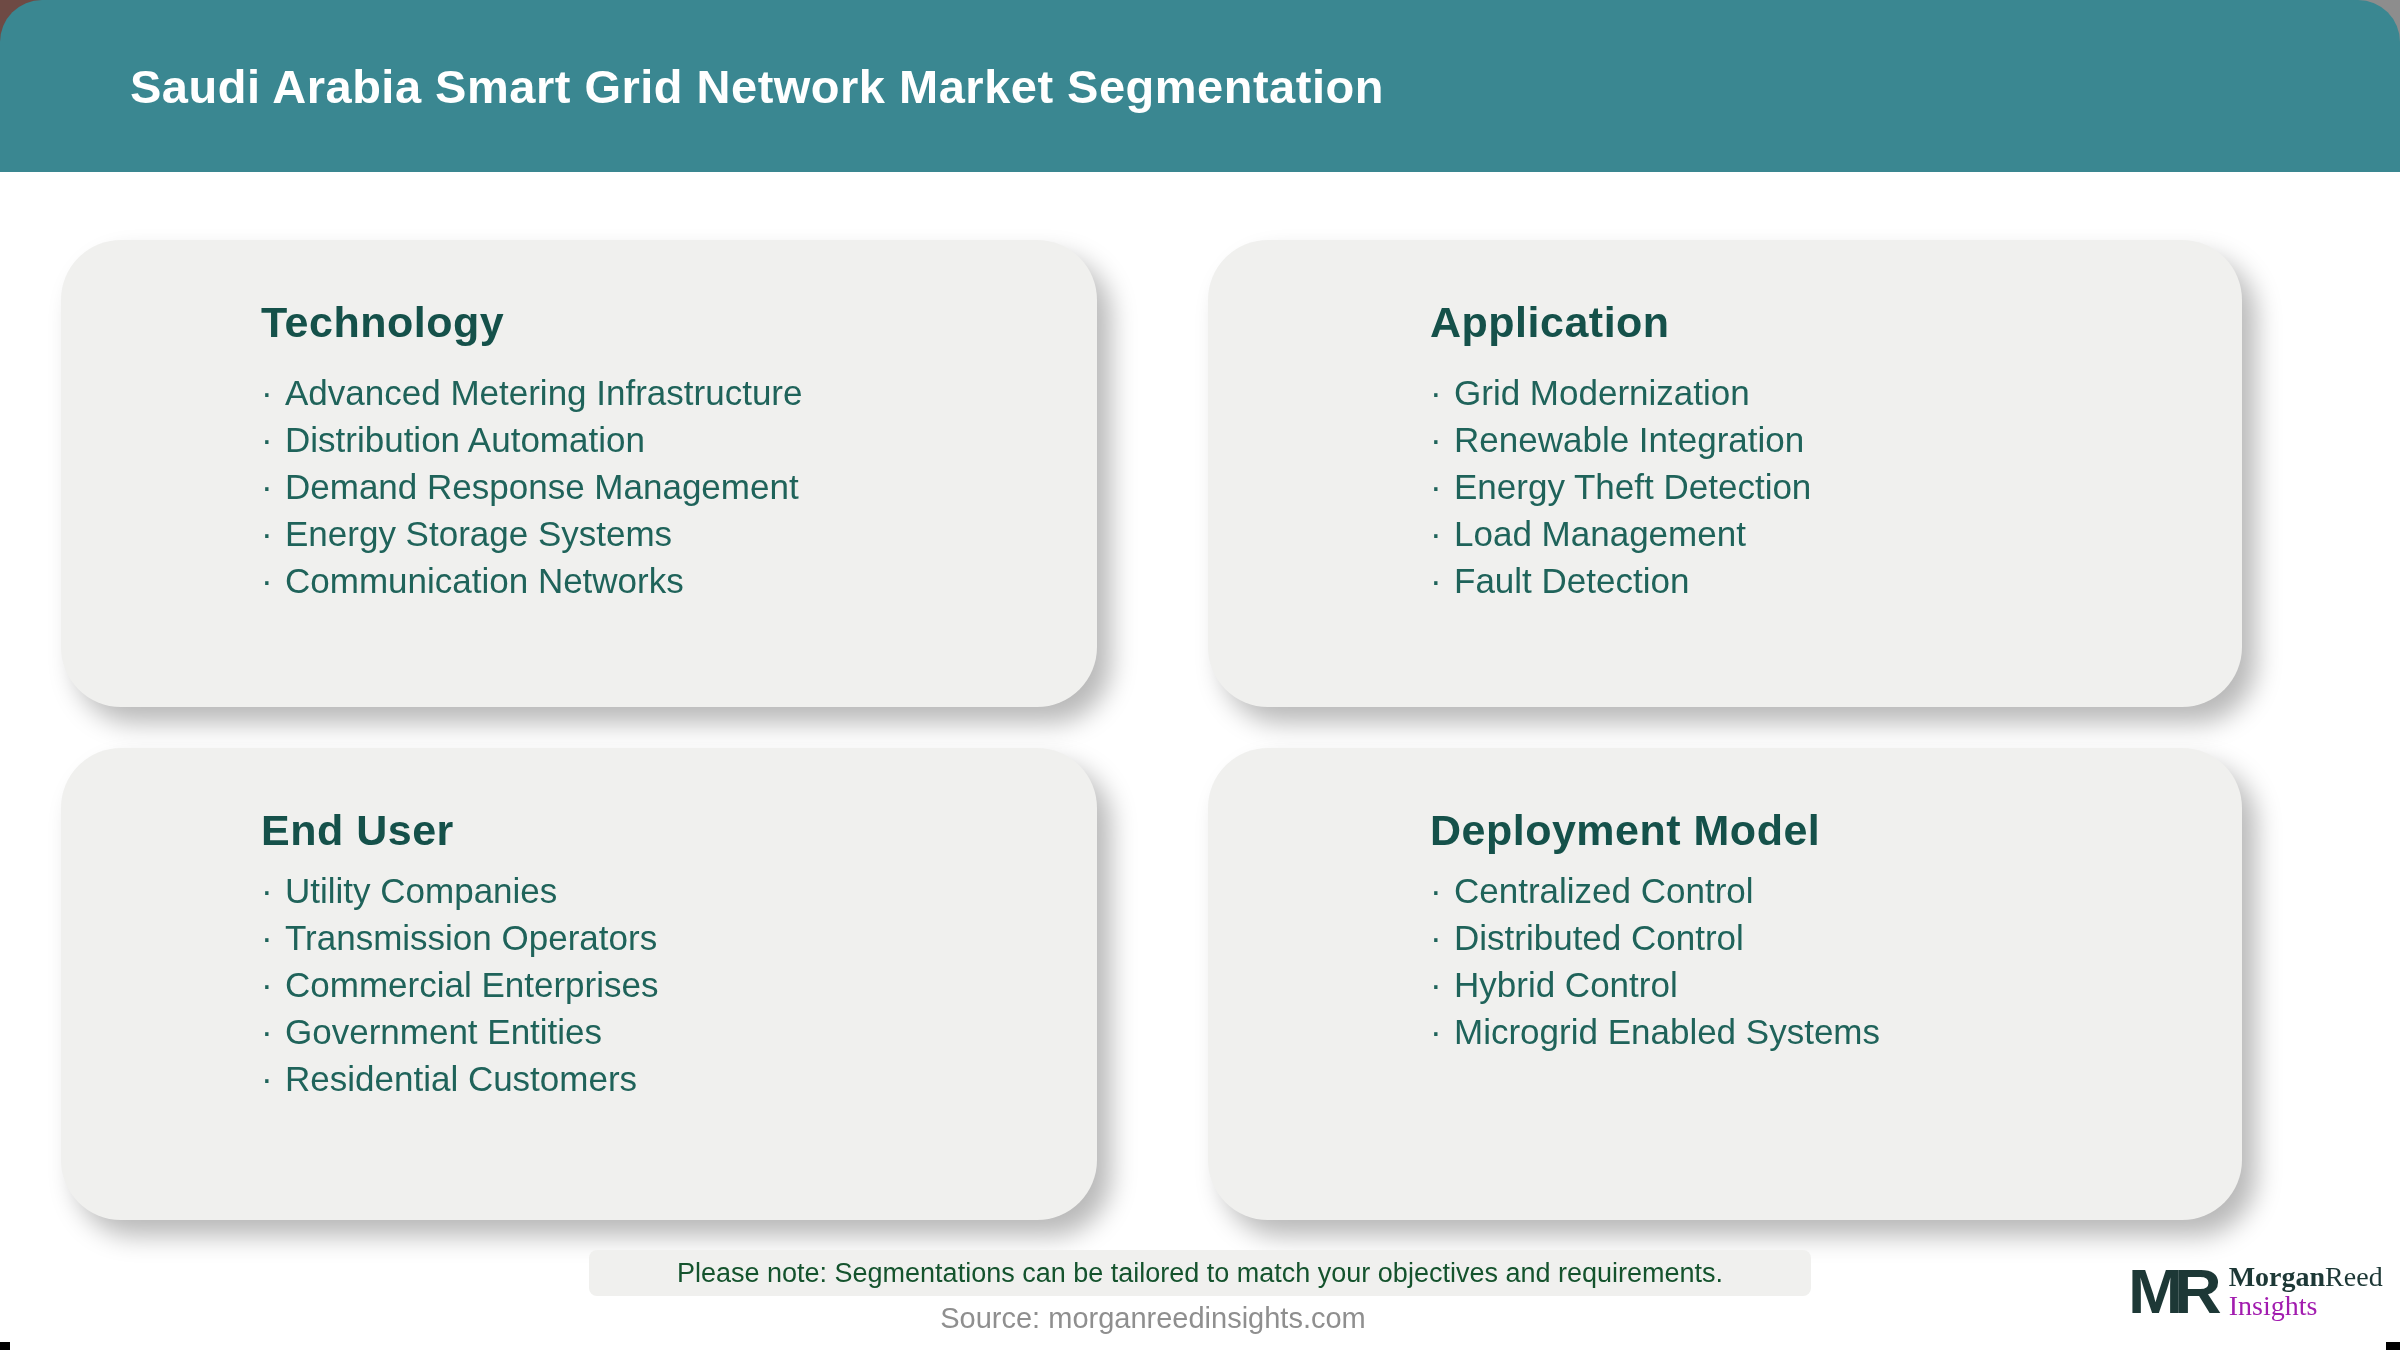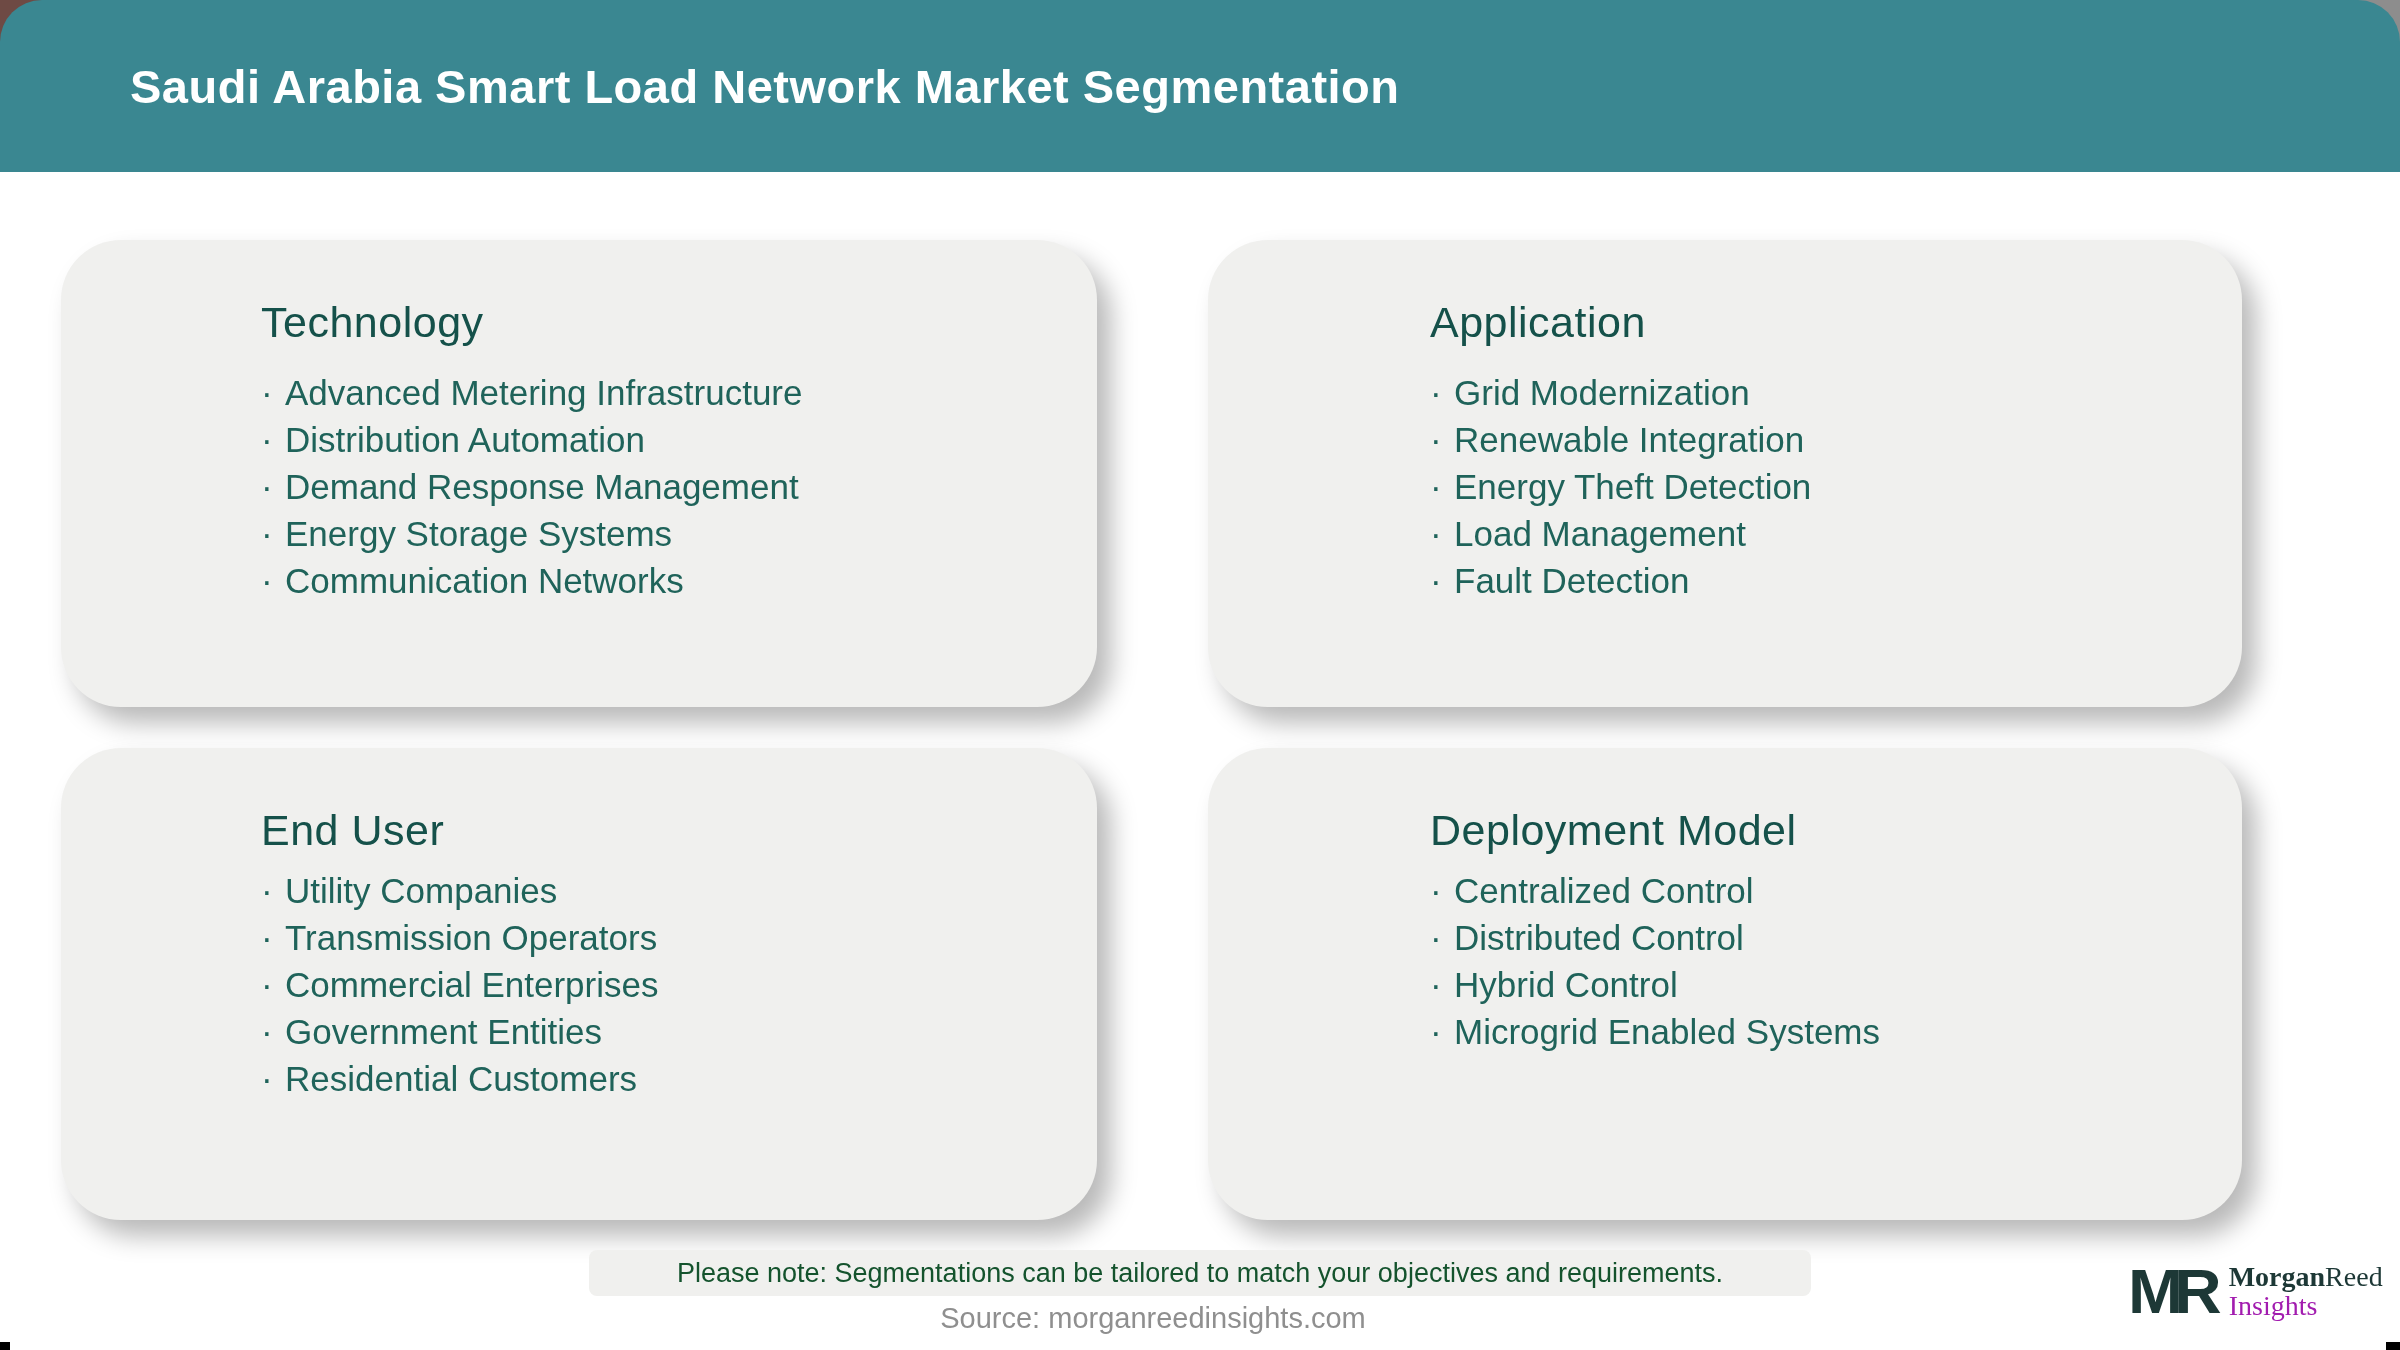--- a/index.html
+++ b/index.html
@@ -130,7 +130,7 @@
   <div class="corner corner-tr"></div>
 
   <header class="header">
-    <h1>Saudi Arabia Smart Load Network Market Segmentation</h1>
+    <h1>Saudi Arabia Smart Grid Network Market Segmentation</h1>
   </header>
 
   <main id="cards-area">

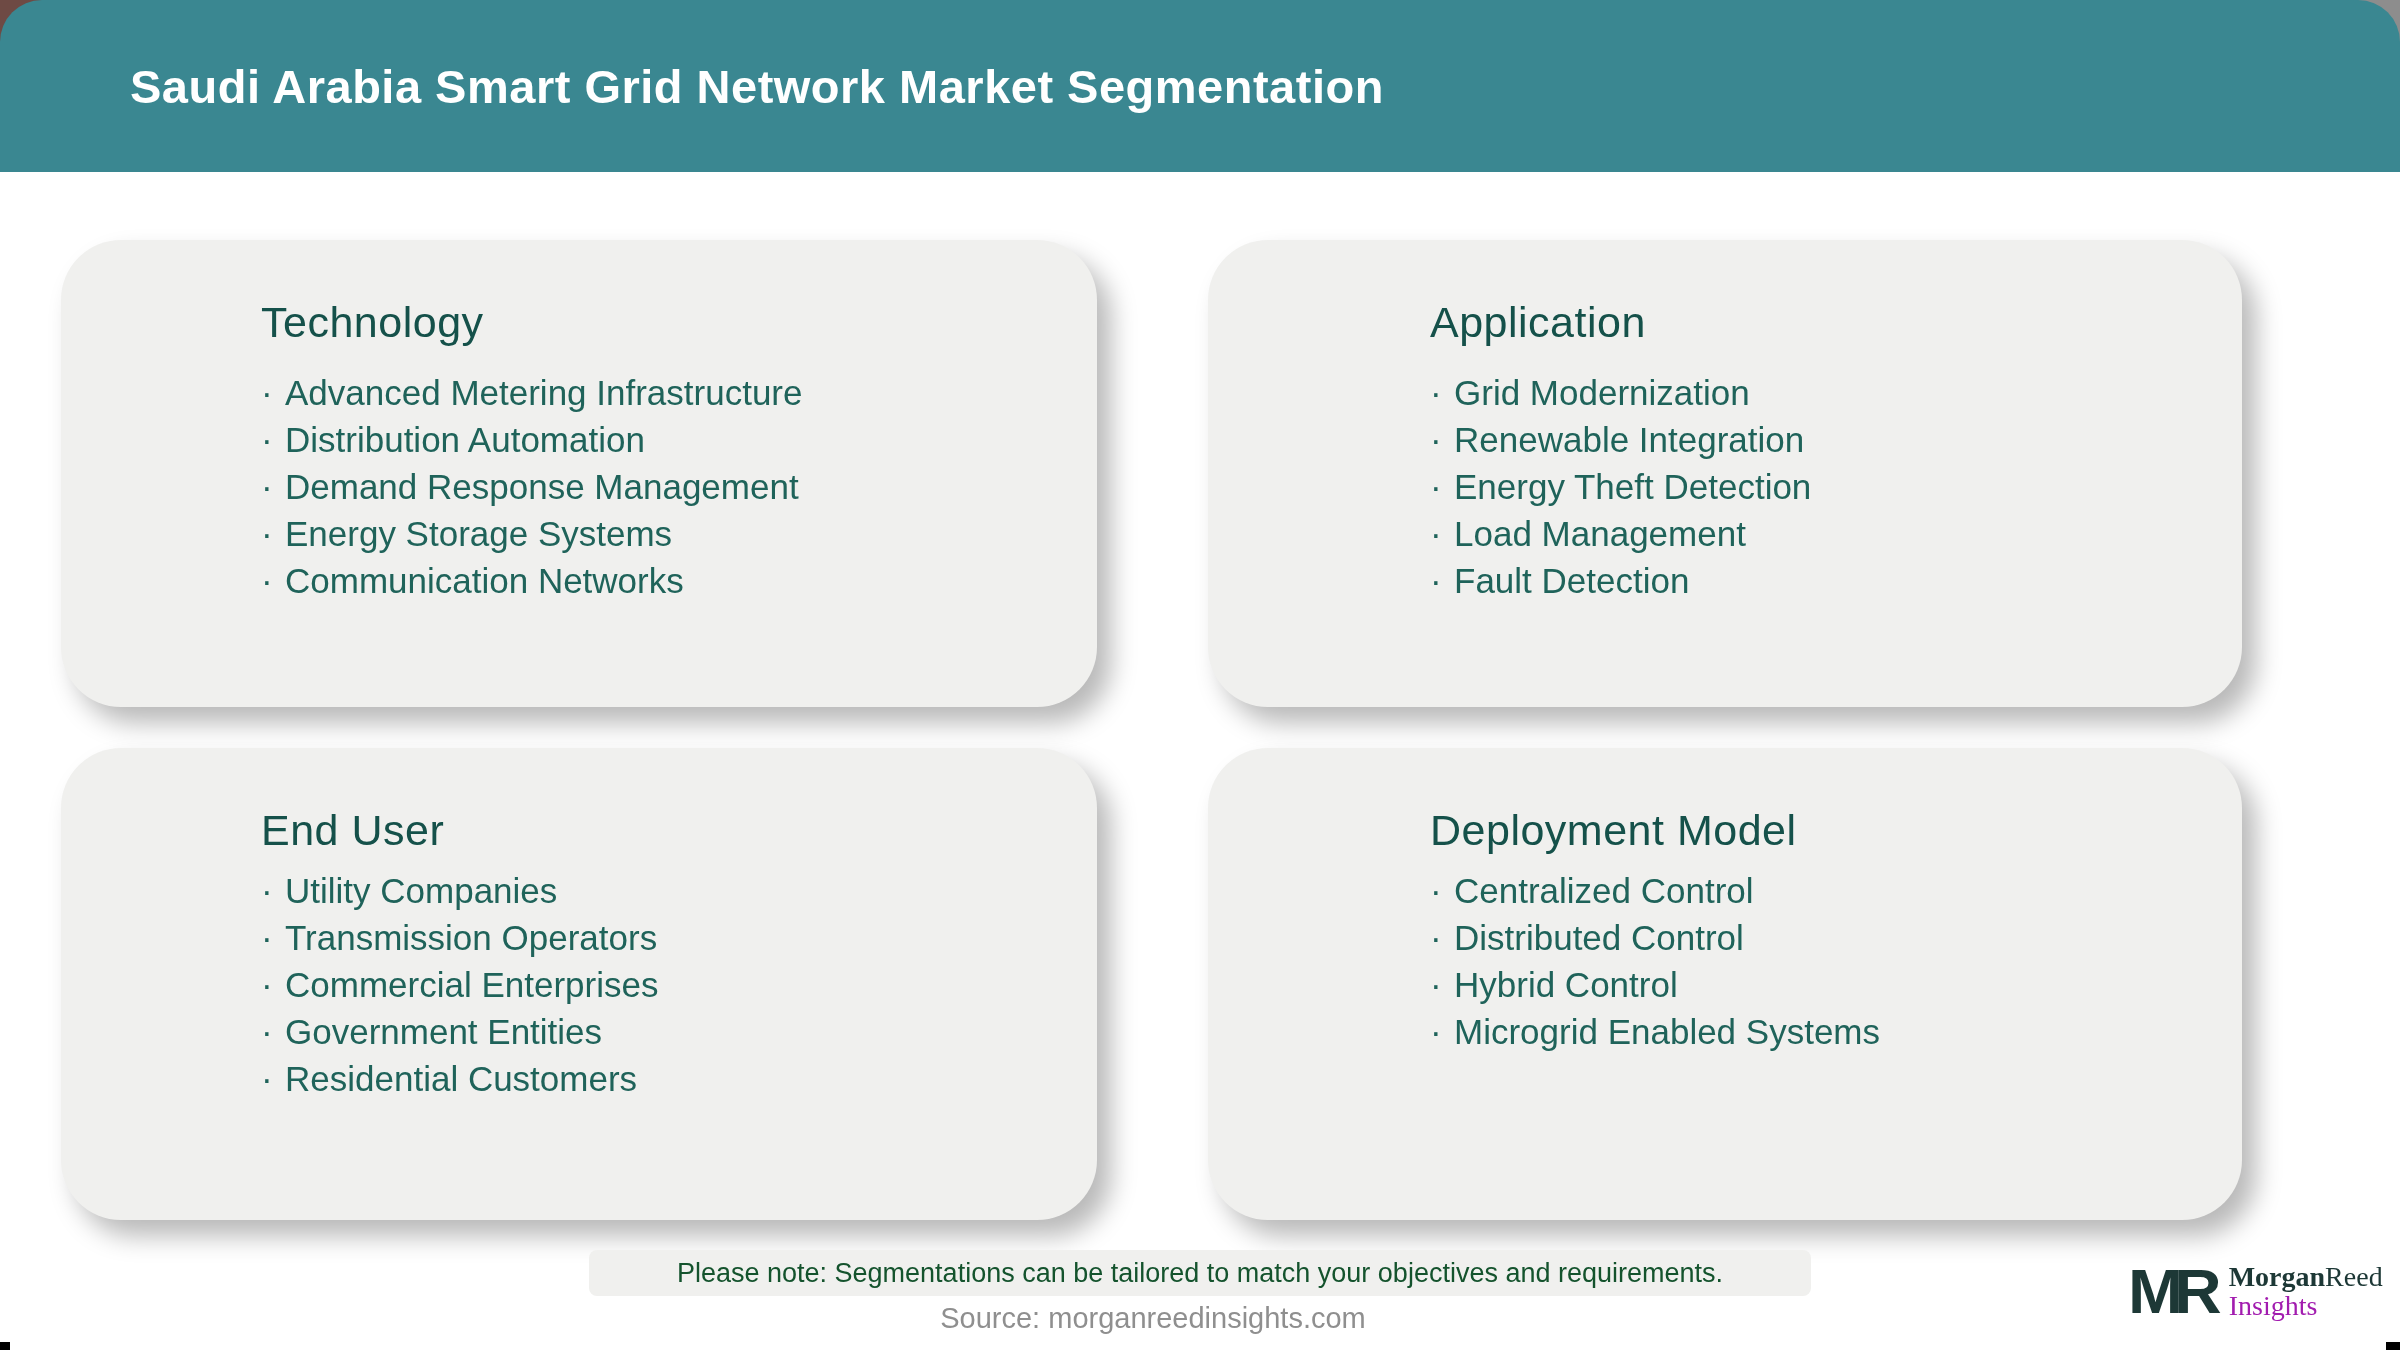--- a/index.html
+++ b/index.html
@@ -52,7 +52,7 @@
   .card-title {
     margin: 0 0 22px 0;
     font-size: 43px;
-    font-weight: 400;
+    font-weight: 700;
     color: #15514a;
     letter-spacing: 0.5px;
   }

